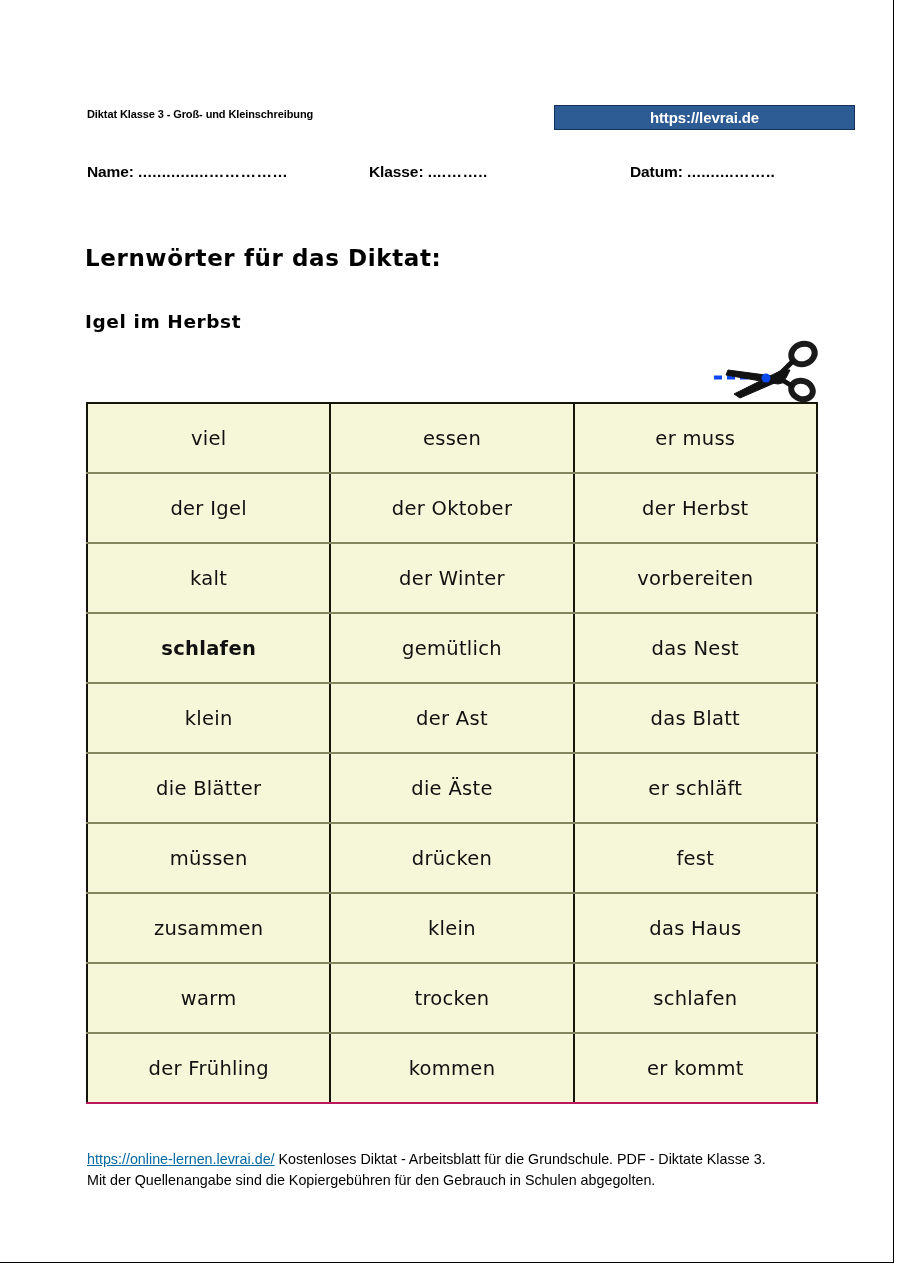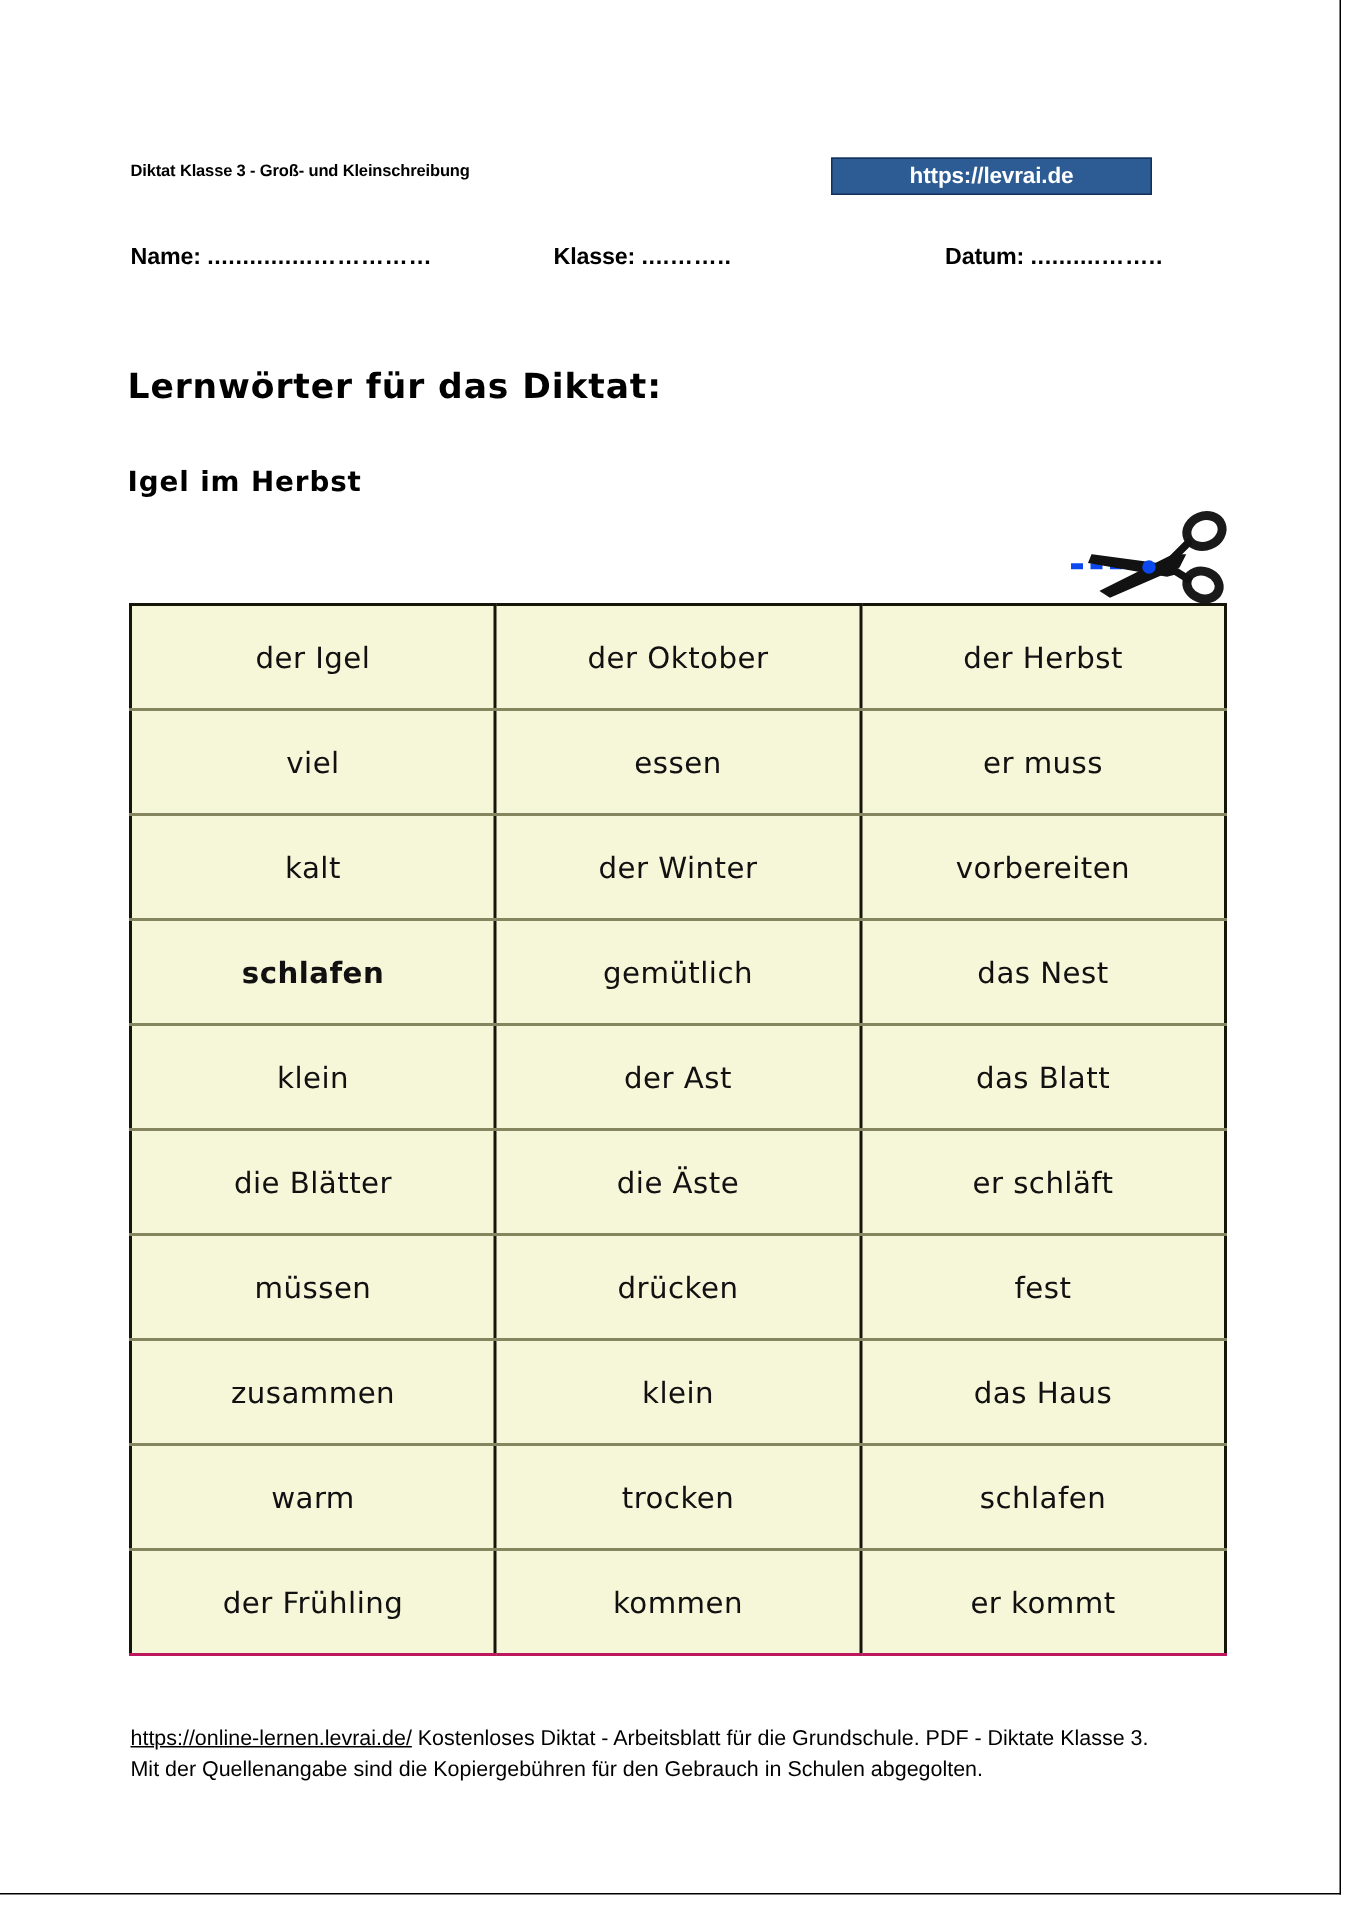--- a/index.html
+++ b/index.html
@@ -53,7 +53,7 @@
     position: absolute;
     left: 554px;
     top: 105px;
-    width: 214px;
+    width: 301px;
     height: 25px;
     background: #2d5b94;
     border: 1px solid #13315a;

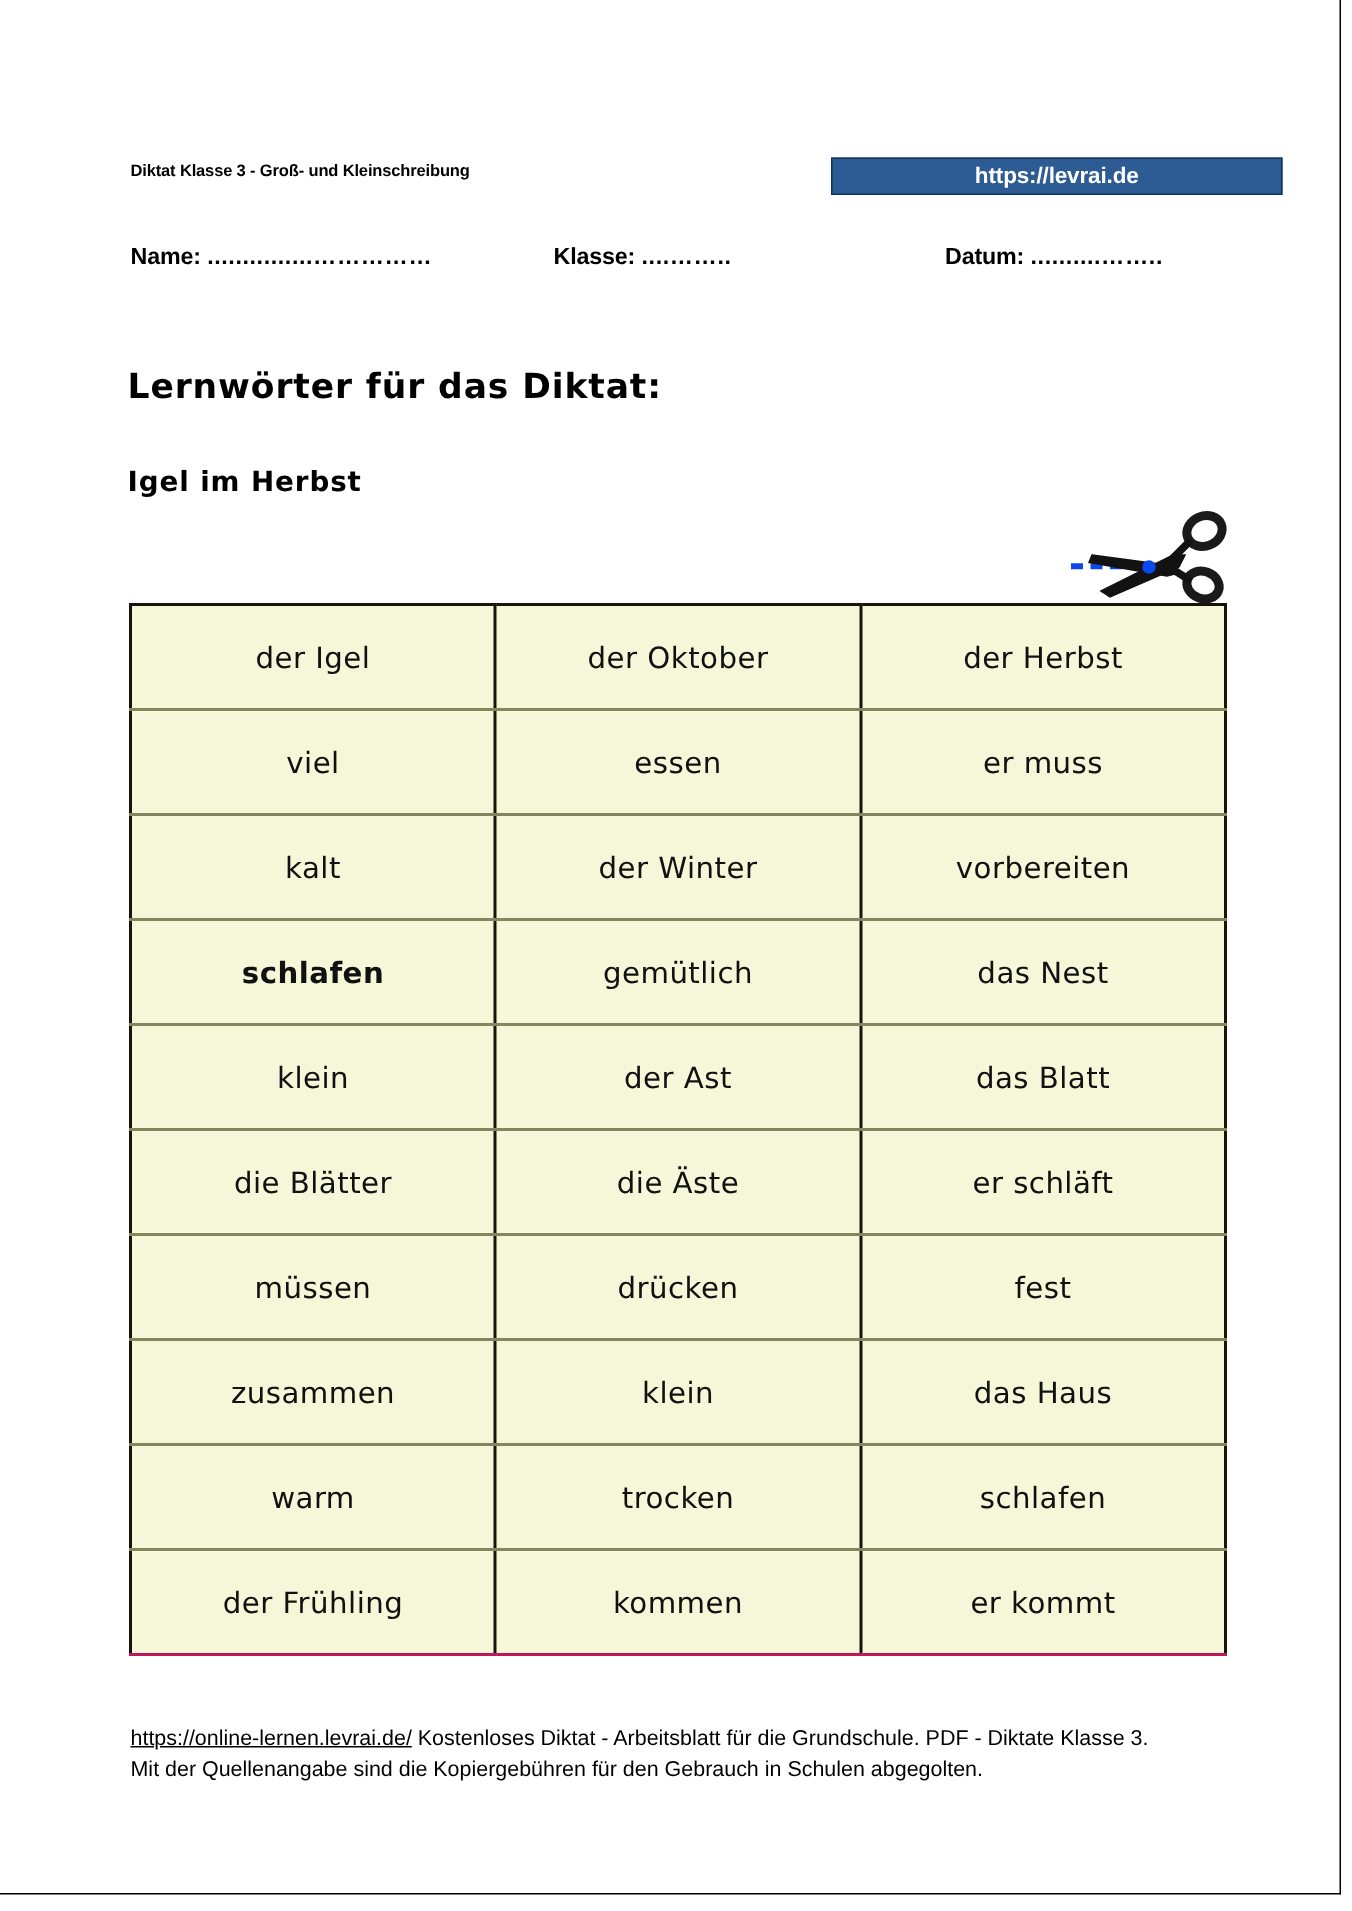--- a/index.html
+++ b/index.html
@@ -221,14 +221,14 @@
   <table class="word-table">
     <tbody>
         <tr>
+          <td>viel</td>
+          <td>essen</td>
+          <td>er muss</td>
+        </tr>
+        <tr>
           <td>der Igel</td>
           <td>der Oktober</td>
           <td>der Herbst</td>
-        </tr>
-        <tr>
-          <td>viel</td>
-          <td>essen</td>
-          <td>er muss</td>
         </tr>
         <tr>
           <td>kalt</td>

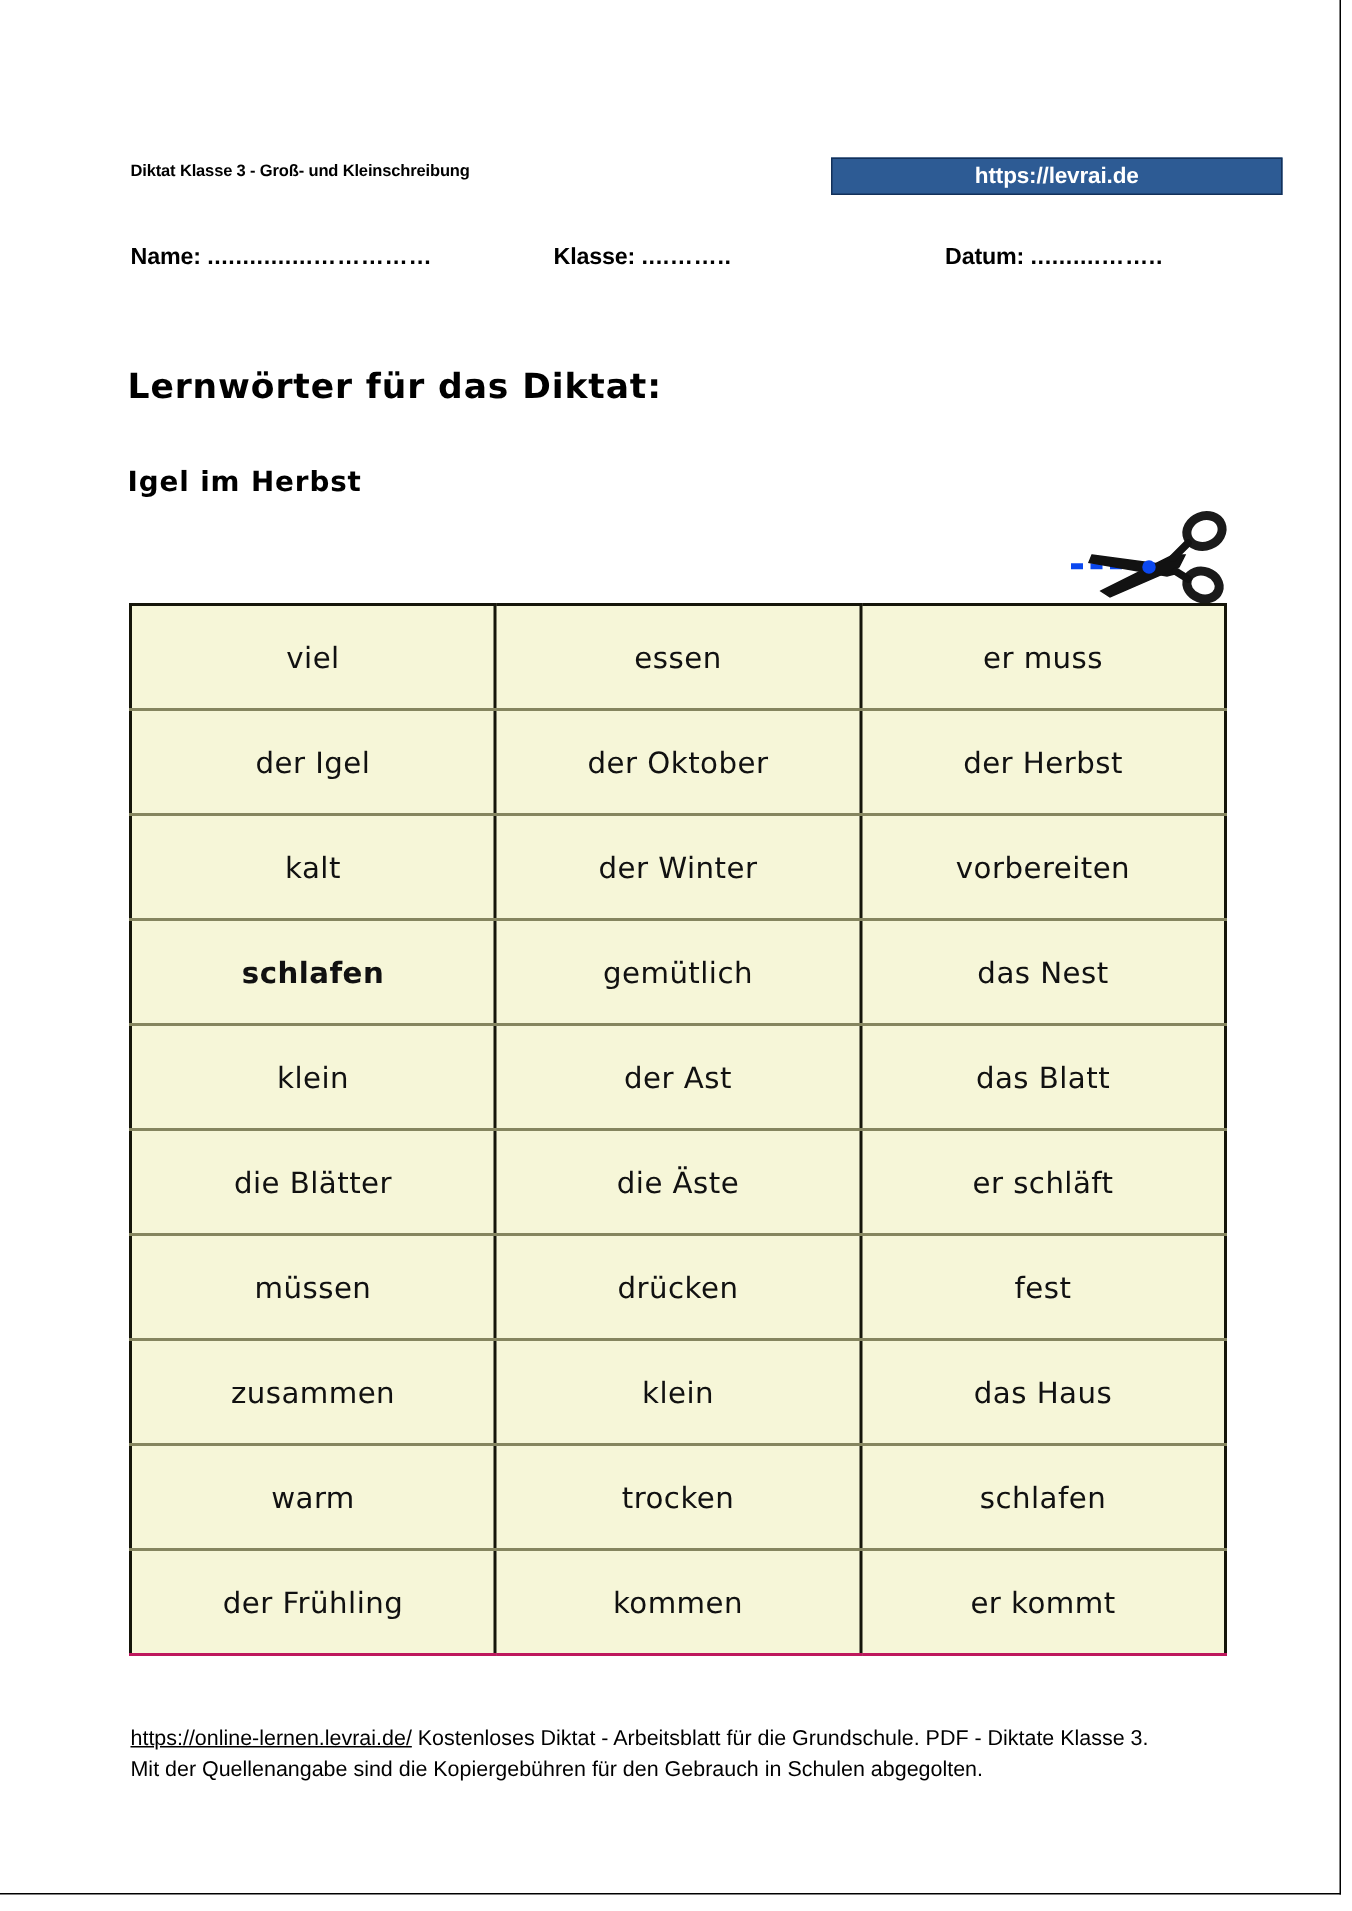--- a/index.html
+++ b/index.html
@@ -159,7 +159,7 @@
     color: #000000;
   }
   .footer a {
-    color: #000000;
+    color: #0369a1;
     text-decoration: underline;
   }
 </style>

